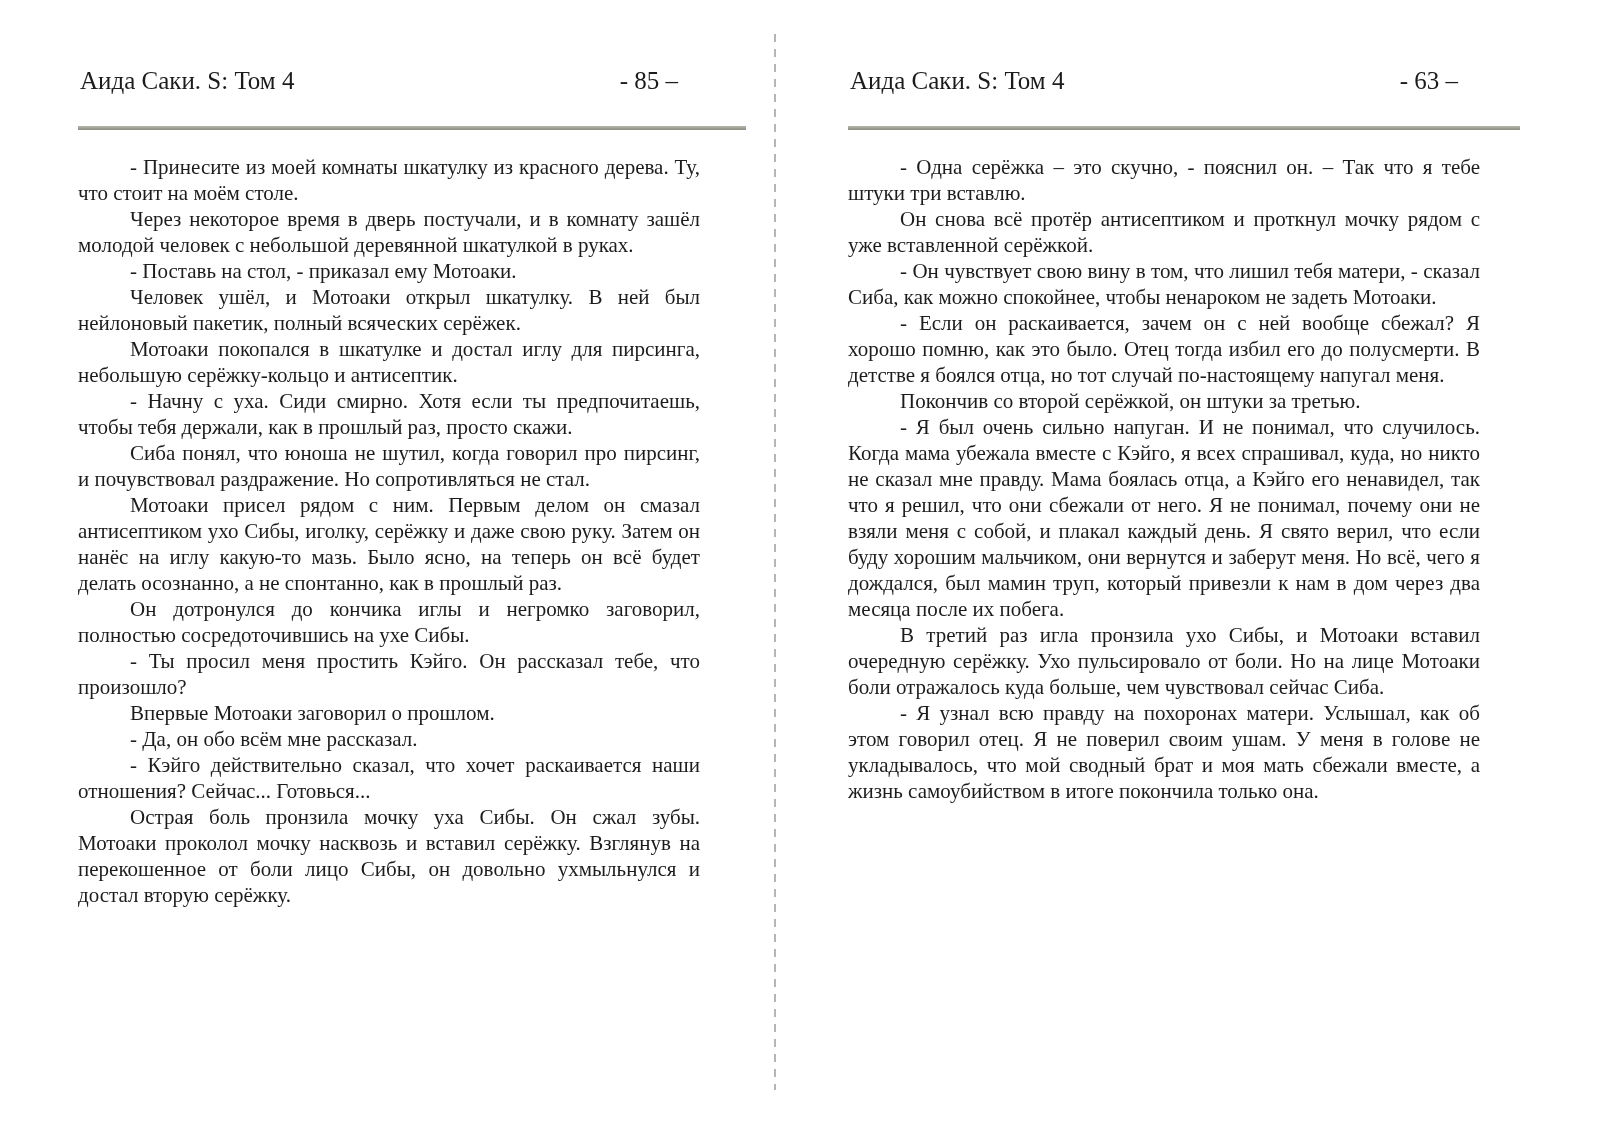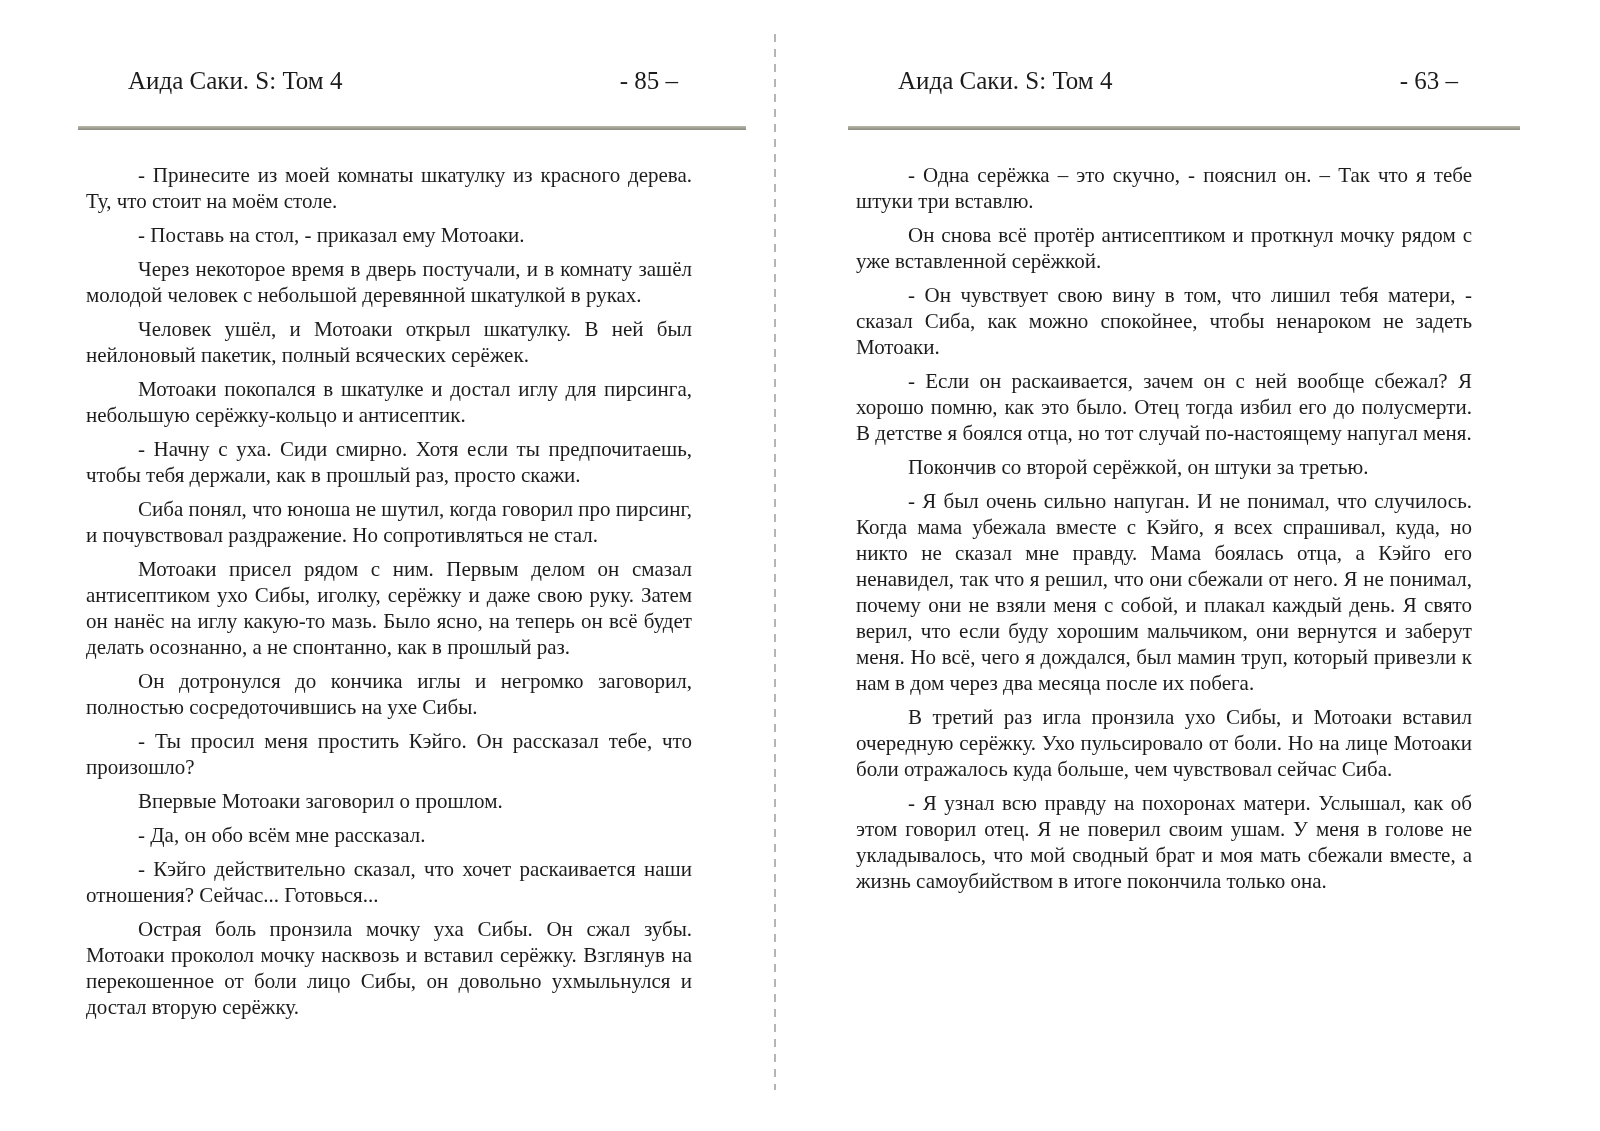--- a/index.html
+++ b/index.html
@@ -23,7 +23,6 @@
     font-size: 25px;
     line-height: 34px;
     white-space: nowrap;
-    margin-left: 48px;
   }
   .book-title { position: absolute; left: 2px; }
   .page-number { position: absolute; right: 22px; }

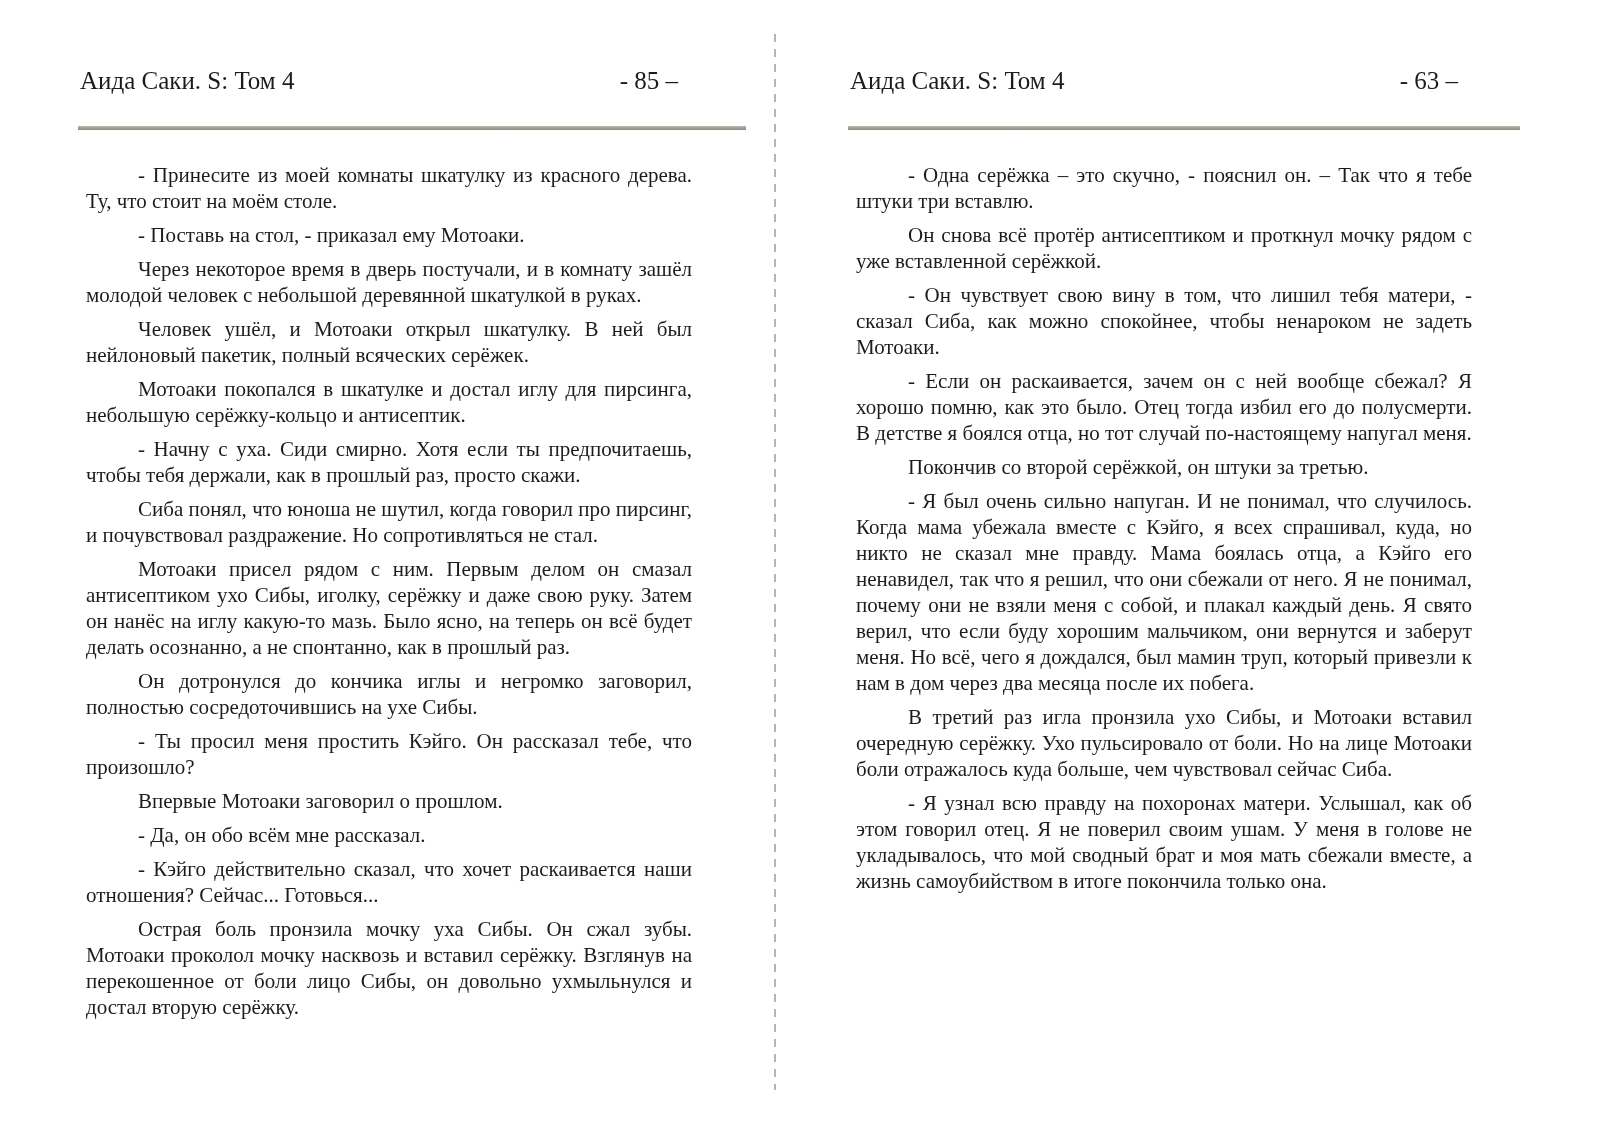--- a/index.html
+++ b/index.html
@@ -44,7 +44,7 @@
     text-align: justify;
     text-justify: inter-word;
   }
-  .page-body p { margin: 8px; text-indent: 52px; }
+  .page-body p { margin: 0; text-indent: 52px; }
 
   .page-divider {
     position: absolute;

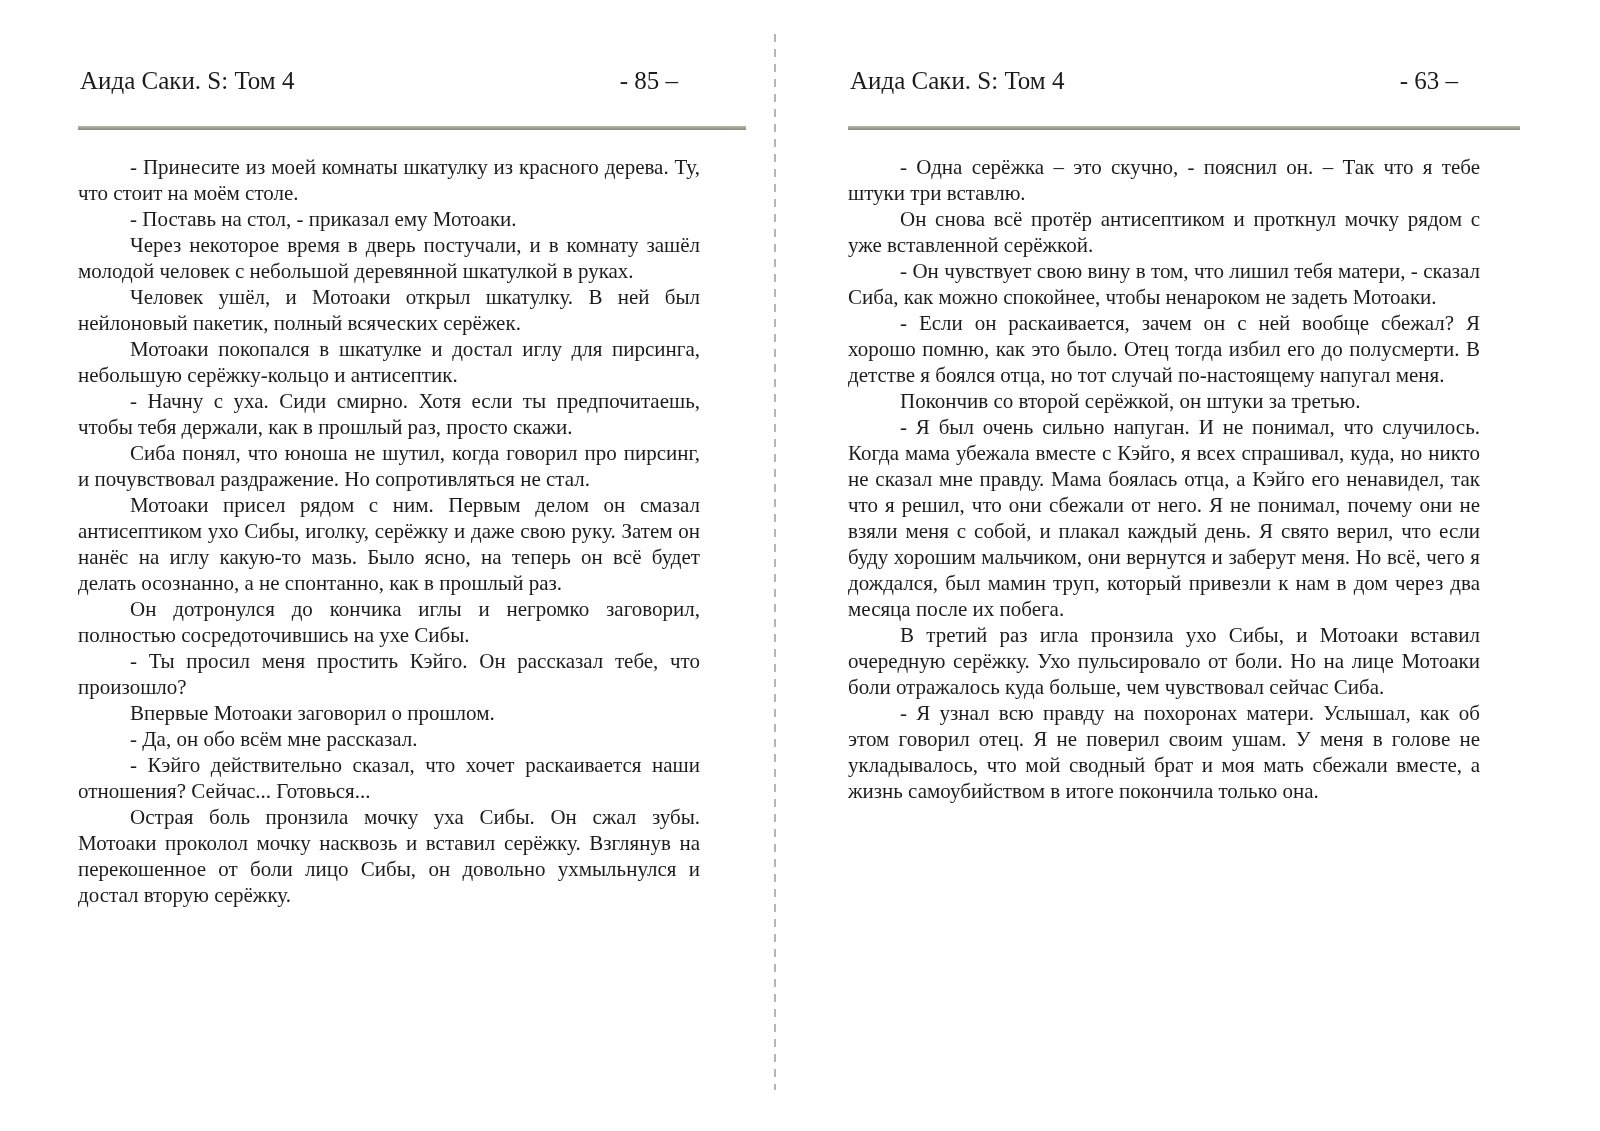--- a/index.html
+++ b/index.html
@@ -71,8 +71,8 @@
     </div>
     <div class="page-body">
       <p>- Принесите из моей комнаты шкатулку из красного дерева. Ту, что стоит на моём столе.</p>
+      <p>Через некоторое время в дверь постучали, и в комнату зашёл молодой человек с небольшой деревянной шкатулкой в руках.</p>
       <p>- Поставь на стол, - приказал ему Мотоаки.</p>
-      <p>Через некоторое время в дверь постучали, и в комнату зашёл молодой человек с небольшой деревянной шкатулкой в руках.</p>
       <p>Человек ушёл, и Мотоаки открыл шкатулку. В ней был нейлоновый пакетик, полный всяческих серёжек.</p>
       <p>Мотоаки покопался в шкатулке и достал иглу для пирсинга, небольшую серёжку-кольцо и антисептик.</p>
       <p>- Начну с уха. Сиди смирно. Хотя если ты предпочитаешь, чтобы тебя держали, как в прошлый раз, просто скажи.</p>

